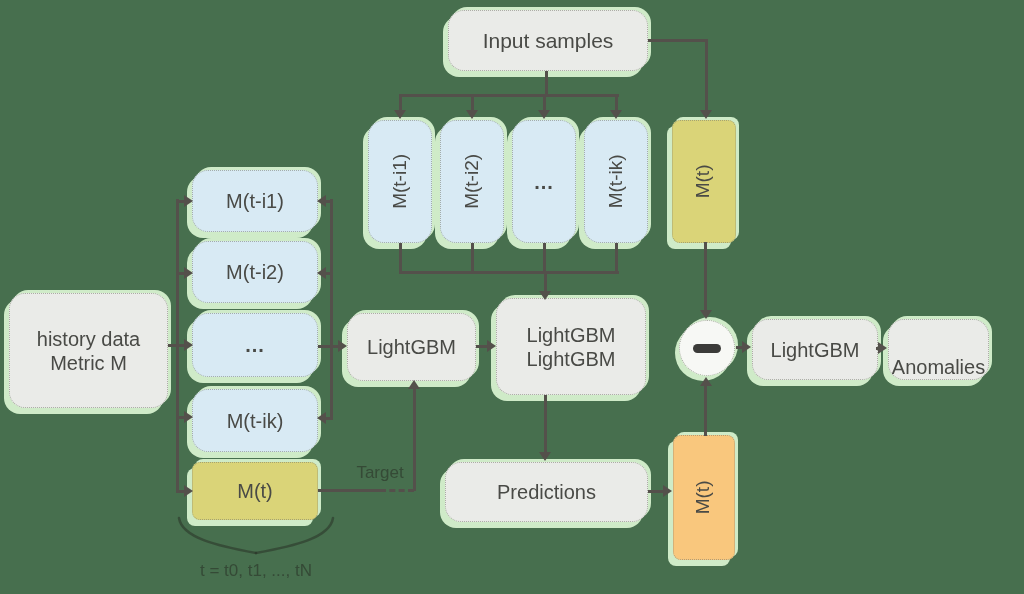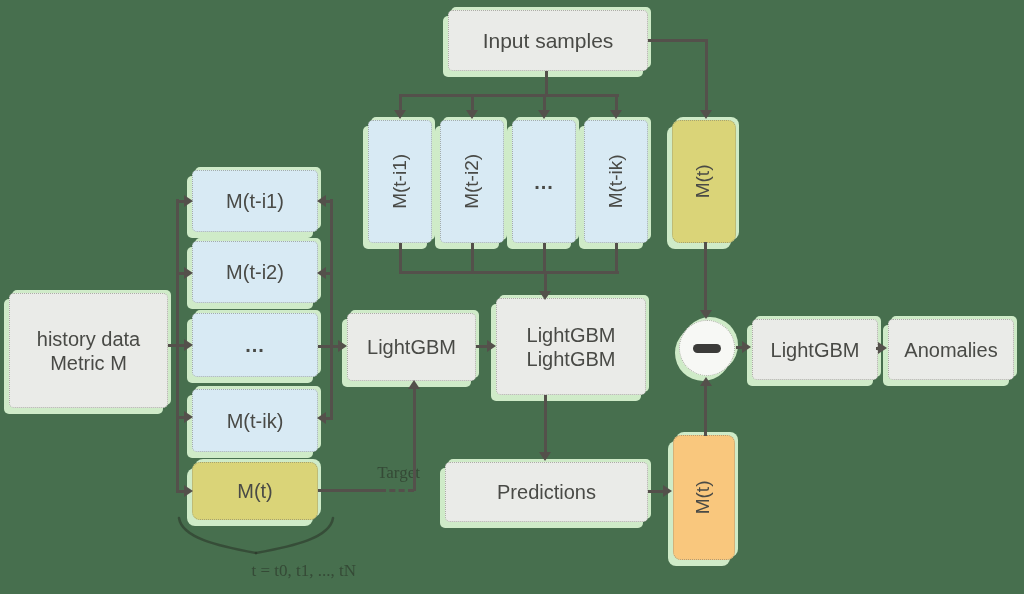--- a/index.html
+++ b/index.html
@@ -14,7 +14,7 @@
   }
   .box{
     position:absolute;box-sizing:border-box;display:flex;align-items:center;justify-content:center;
-    border-radius:5px;border:1px dotted rgba(120,123,110,0.55);
+    border-radius:16px;border:1px dotted rgba(120,123,110,0.55);
     box-shadow:-5px 6px 0 0 var(--glow), 3px -3px 0 0 var(--glow);
     font-size:20px;line-height:1.2;text-align:center;
   }

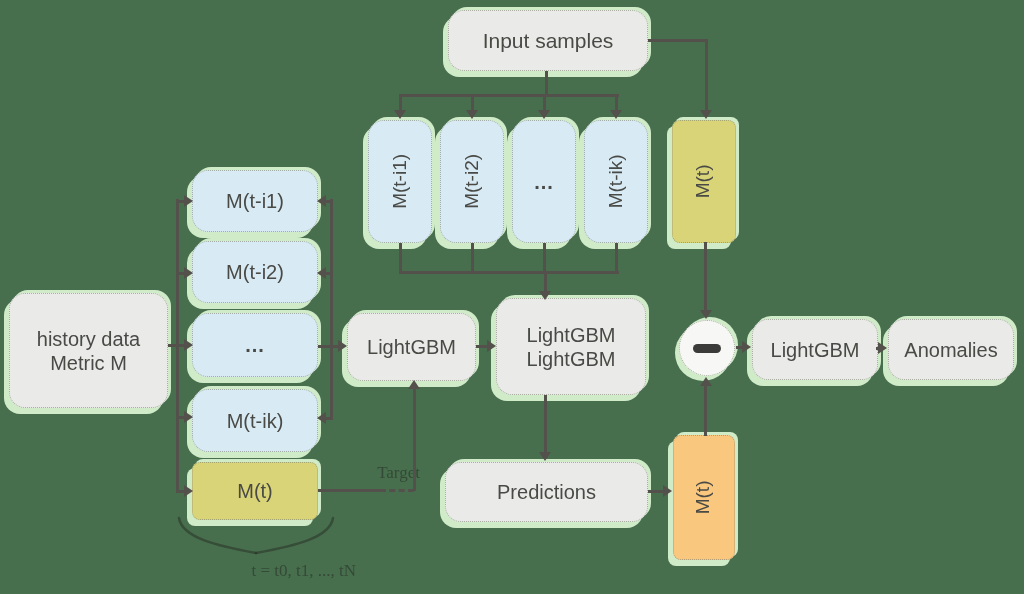--- a/index.html
+++ b/index.html
@@ -103,7 +103,7 @@
   <div class="box grey" style="left:752px;top:319px;width:126px;height:61px;">
     <span>LightGBM</span>
   </div>
-  <div class="box grey" style="left:888px;top:319px;width:126px;height:61px;">
+  <div class="box grey" style="left:888px;top:319px;width:101px;height:61px;align-items:flex-end;">
     <span>Anomalies</span>
   </div>
 

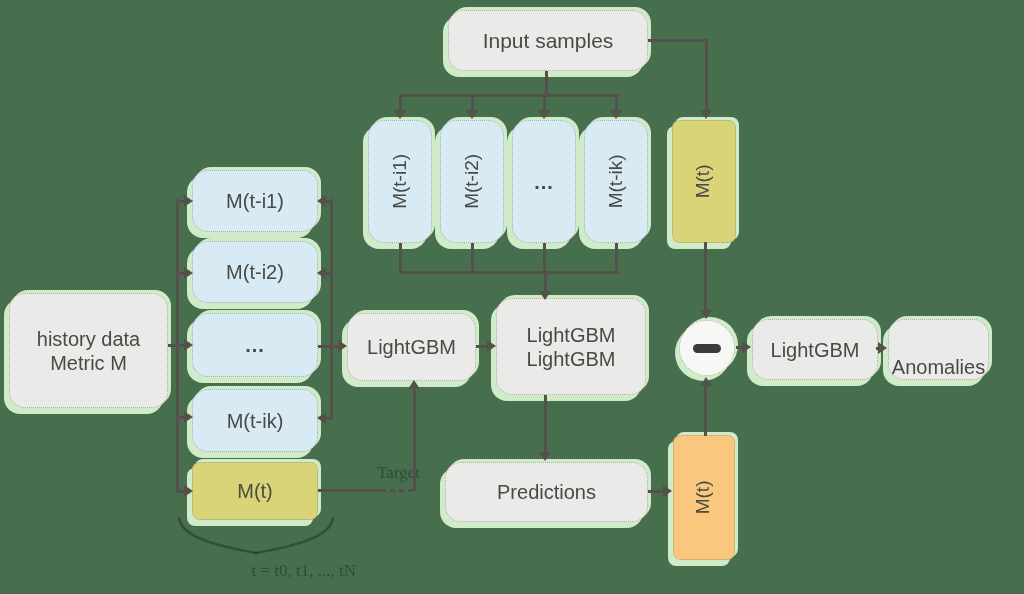--- a/index.html
+++ b/index.html
@@ -35,7 +35,7 @@
   .hline{height:3px;} .vline{width:3px;}
   .hdash{position:absolute;height:0;border-top:3px dashed var(--line);}
   .arr{position:absolute;width:0;height:0;border-style:solid;border-color:transparent;}
-  .ann{position:absolute;font-size:17px;color:var(--faded);text-align:right;font-family:Liberation Serif, serif;}
+  .ann{position:absolute;font-size:17px;color:var(--faded);text-align:center;}
   .ellipsis{letter-spacing:1px;font-weight:bold;}
 </style>
 </head>

